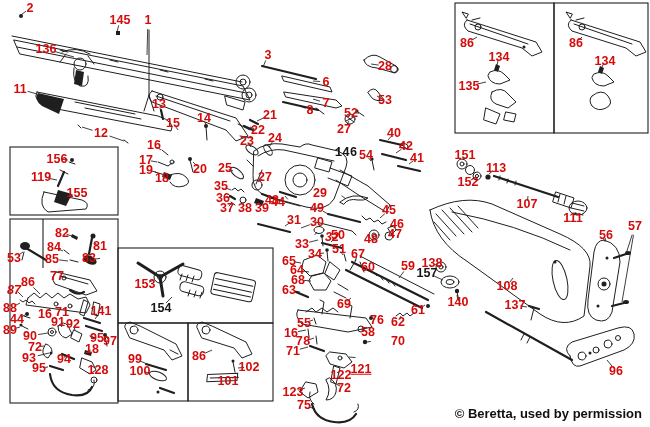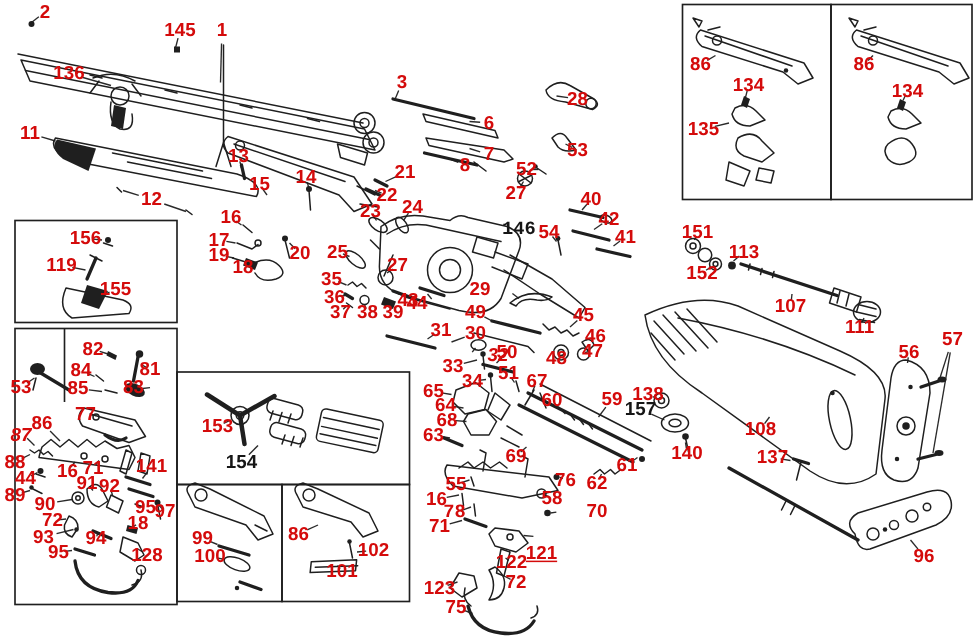--- a/index.html
+++ b/index.html
@@ -622,6 +622,7 @@
       <span class="lbl" style="left: 228px; top: 381px;">101</span>
     </div>
 
+  <div class="copyright">© Beretta, used by permission</div>
 </div>
 
 </body></html>

